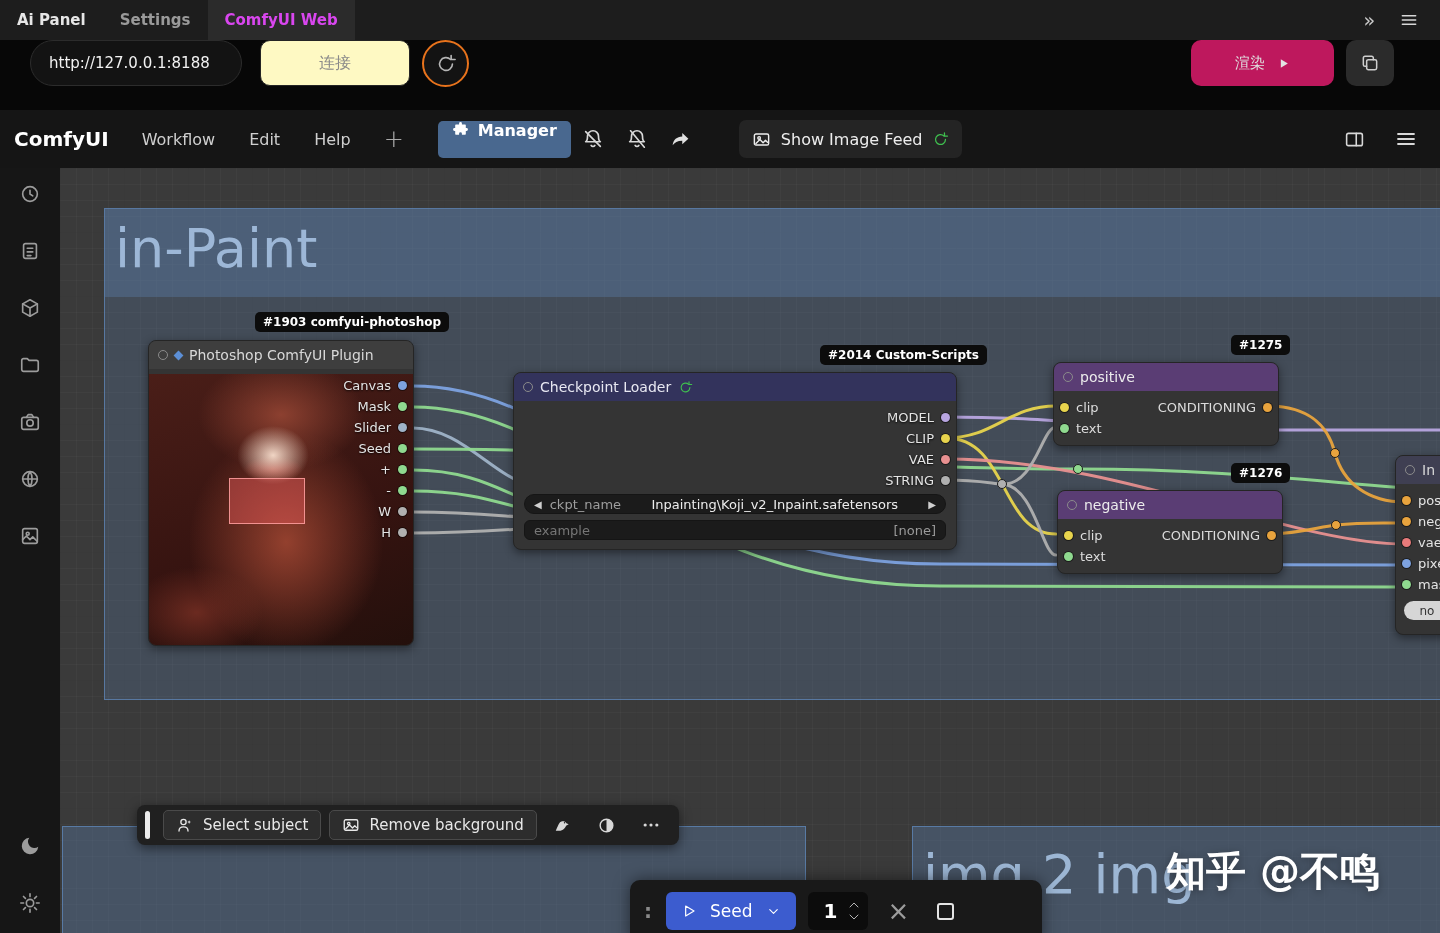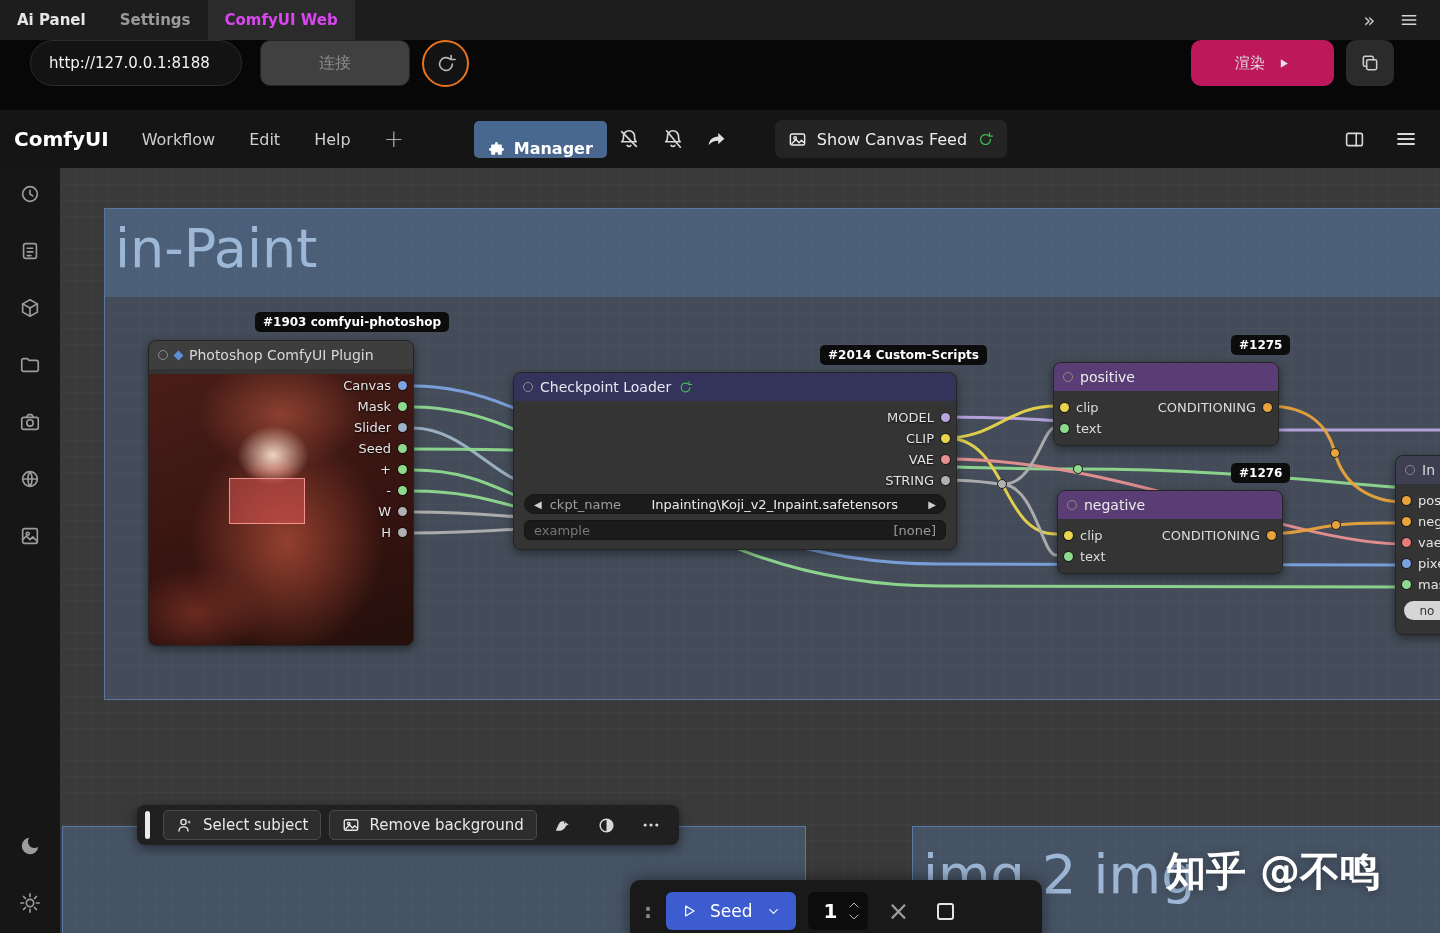--- a/index.html
+++ b/index.html
@@ -19,7 +19,7 @@
   
   .bar2{height:70px;background:#070707;display:flex;align-items:flex-start}
   .url-pill{margin-left:30px;width:212px;height:46px;border-radius:23px;background:#131313;border:1px solid #2c2c2c;color:#f2f2f2;font-size:15px;padding:0 18px;outline:none;font-family:inherit}
-  .connect-btn{margin-left:18px;width:150px;height:46px;border-radius:10px;background:#404040;border:1px solid #242424;color:#8a8a8a;font-size:16px}
+  .connect-btn{margin-left:18px;width:150px;height:46px;border-radius:10px;background:#fef9c3;border:1px solid #242424;color:#8a8a8a;font-size:16px}
   .refresh-btn{margin-left:12px;width:47px;height:47px;border-radius:50%;border:2.5px solid #e8731c;background:#131313;display:flex;align-items:center;justify-content:center;color:#b5b5b5}
   .render-btn{margin-left:auto;width:143px;height:46px;border-radius:10px;background:#be185d;color:#e0e0e0;font-size:15px;display:flex;align-items:center;justify-content:center;gap:12px}
   .layers-btn{margin:0 46px 0 12px;width:48px;height:46px;border-radius:10px;background:#2b2b2b;display:flex;align-items:center;justify-content:center;color:#cfcfcf}

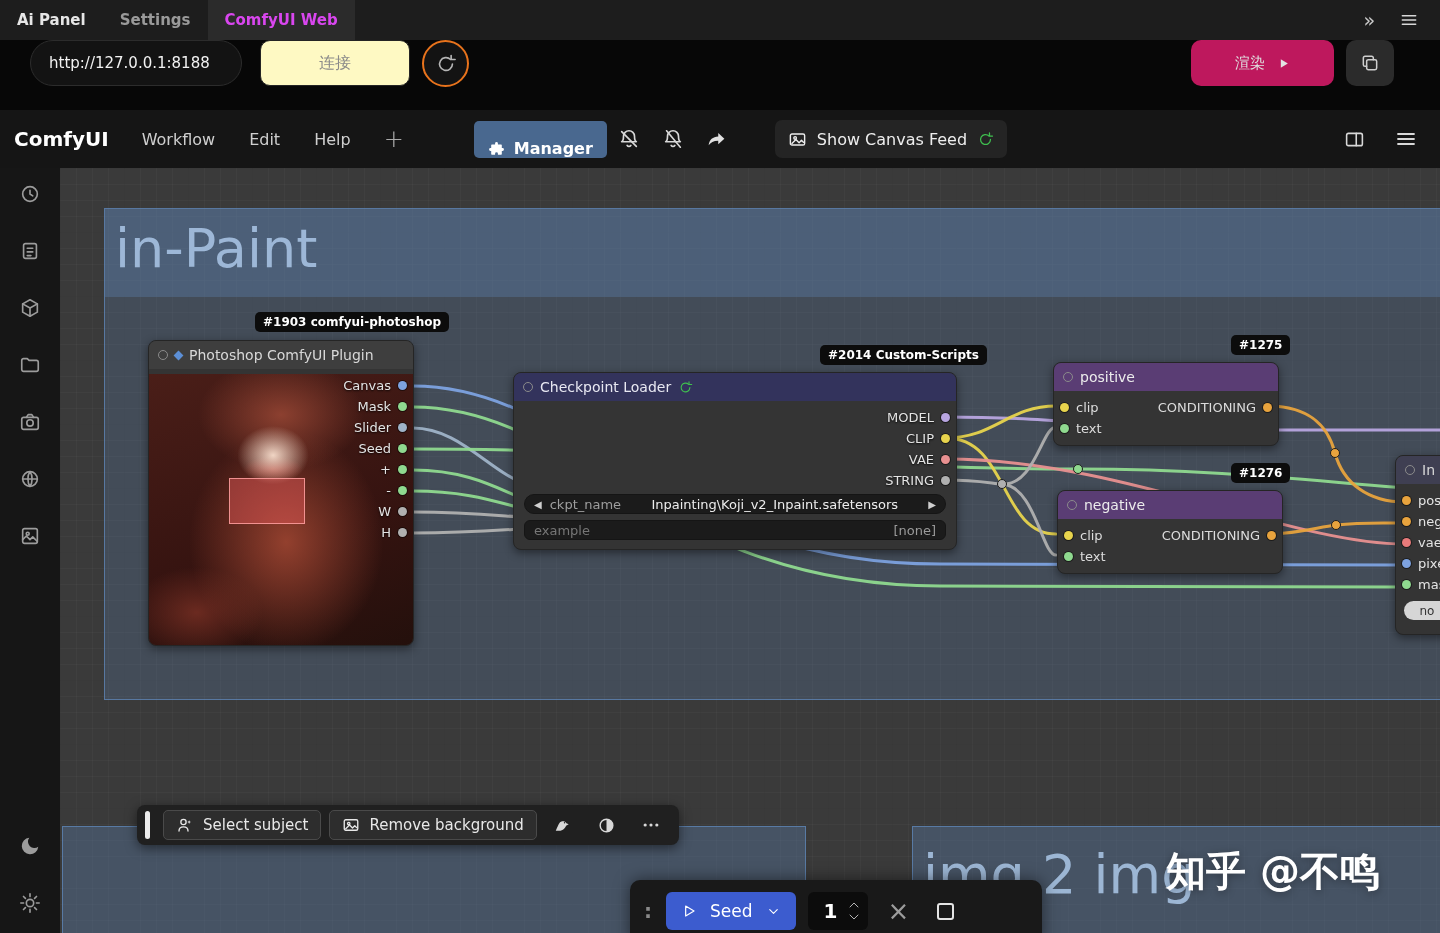--- a/index.html
+++ b/index.html
@@ -32,7 +32,7 @@
   .wf-tab::after{content:"";position:absolute;left:0;right:0;bottom:0;height:3px;background:#6a8fbe}
   .unsaved-dot{width:9px;height:9px;border-radius:50%;background:#8f8f8f;flex:none}
   .add-tab{padding:0 16px;color:#aaa;font-size:24px;font-weight:300}
-  .manager-btn{margin-left:54px;height:37px;padding:0 14px;border-radius:5px;background:#49688f;color:#fff;font-weight:600;display:flex;align-items:flex-end;gap:9px;font-size:16px}
+  .manager-btn{margin-left:18px;height:37px;padding:0 14px;border-radius:5px;background:#49688f;color:#fff;font-weight:600;display:flex;align-items:flex-start;gap:9px;font-size:16px}
   .ibtn{width:44px;height:40px;display:flex;align-items:center;justify-content:center;color:#d8d8d8}
   .feed-btn{margin-left:36px;height:38px;padding:0 13px;border-radius:7px;background:#242424;color:#ededed;display:flex;align-items:center;gap:10px;font-size:16px}
   .green{color:#3fbf4f}

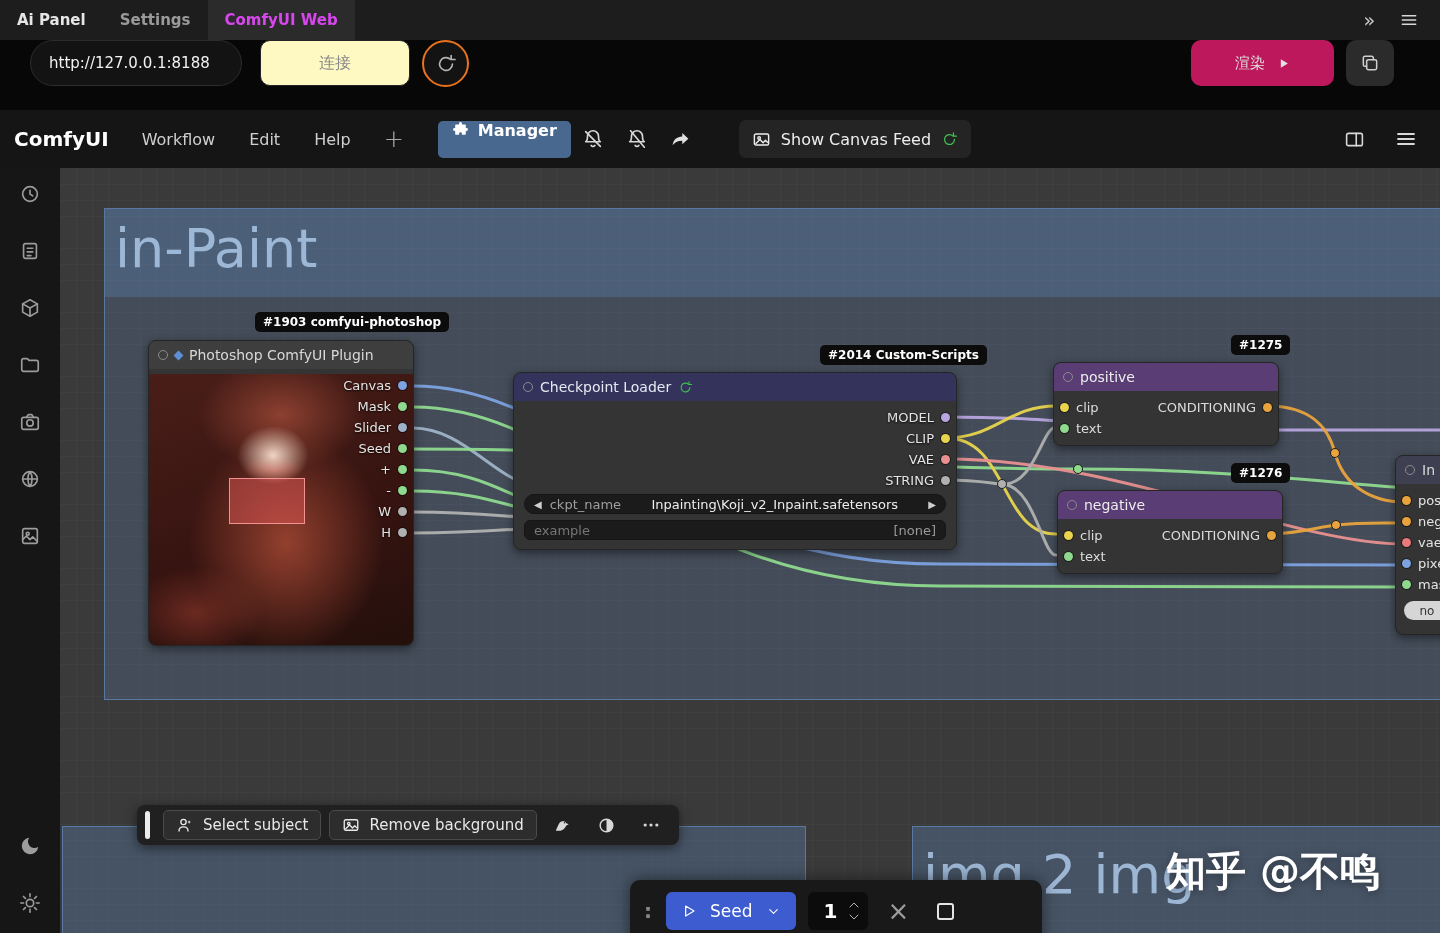--- a/index.html
+++ b/index.html
@@ -212,7 +212,7 @@
         <circle cx="9" cy="10" r="1.6"></circle>
         <path d="M5 17l5-5 4 4 3-3 2.5 2.5"></path>
       </svg>
-    <span>Show Canvas Feed</span>
+    <span>Show Image Feed</span>
     <svg class="i green" width="17" height="17" viewBox="0 0 24 24">
         <path d="M19 12a7 7 0 1 1-2.05-4.95"></path>
         <path d="M17.6 2.8v4.3h4.3"></path>

